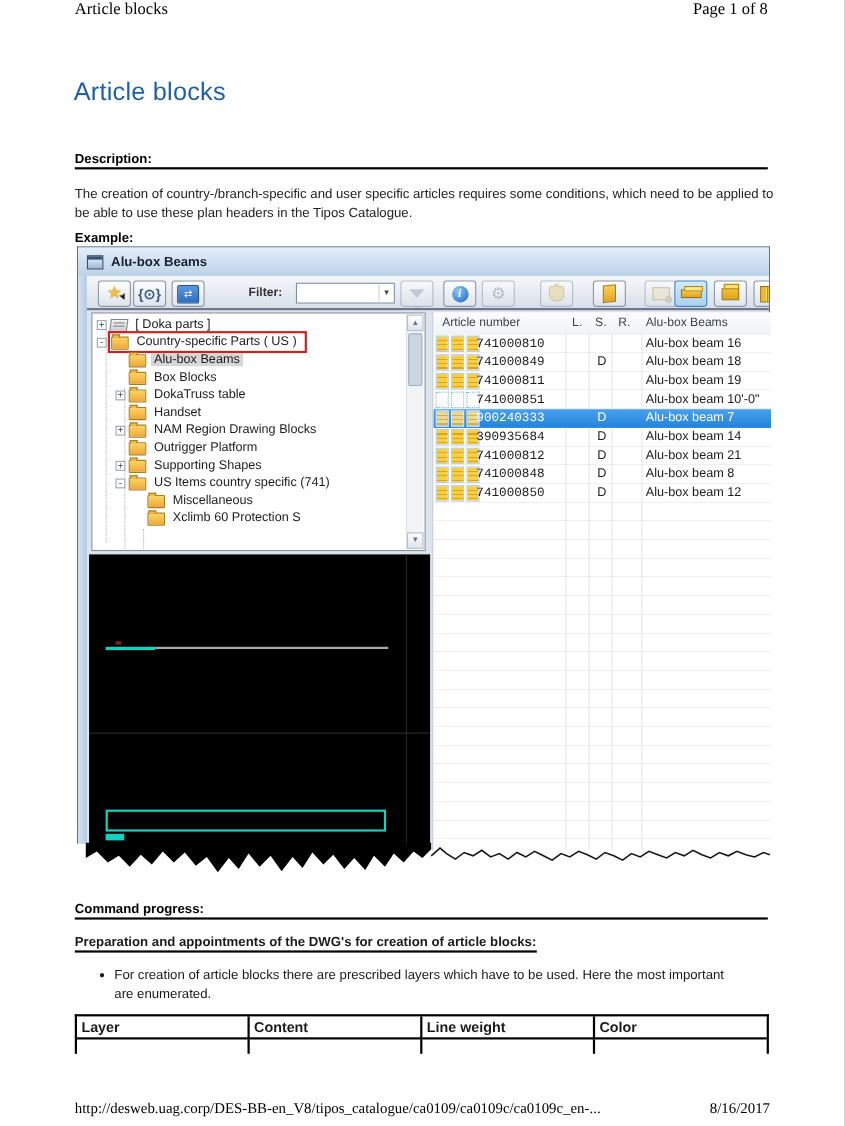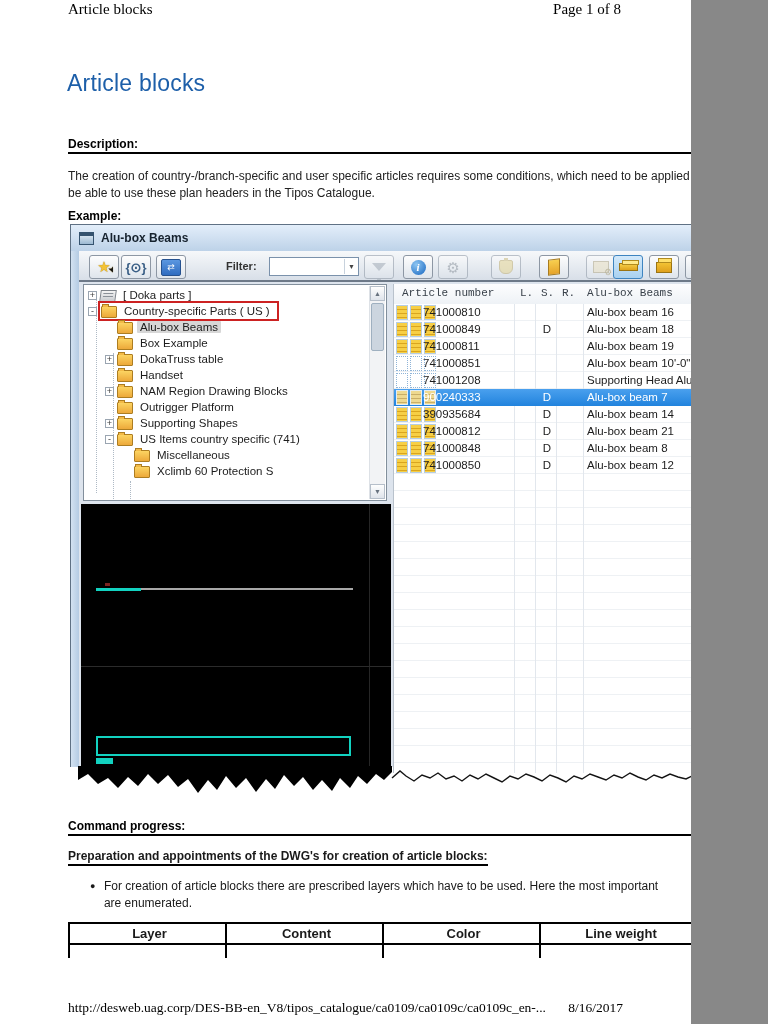--- a/index.html
+++ b/index.html
@@ -3,7 +3,7 @@
 <meta charset="utf-8">
 <style>
   html,body{margin:0;padding:0;background:#888;}
-  #page{position:relative;width:691px;height:1024px;background:#ffffff;overflow:hidden;
+  #page{position:relative;width:768px;height:1024px;background:#ffffff;overflow:hidden;
         font-family:"Liberation Sans",sans-serif;color:#1a1a1a;}
   .serif{font-family:"Liberation Serif",serif;}
 

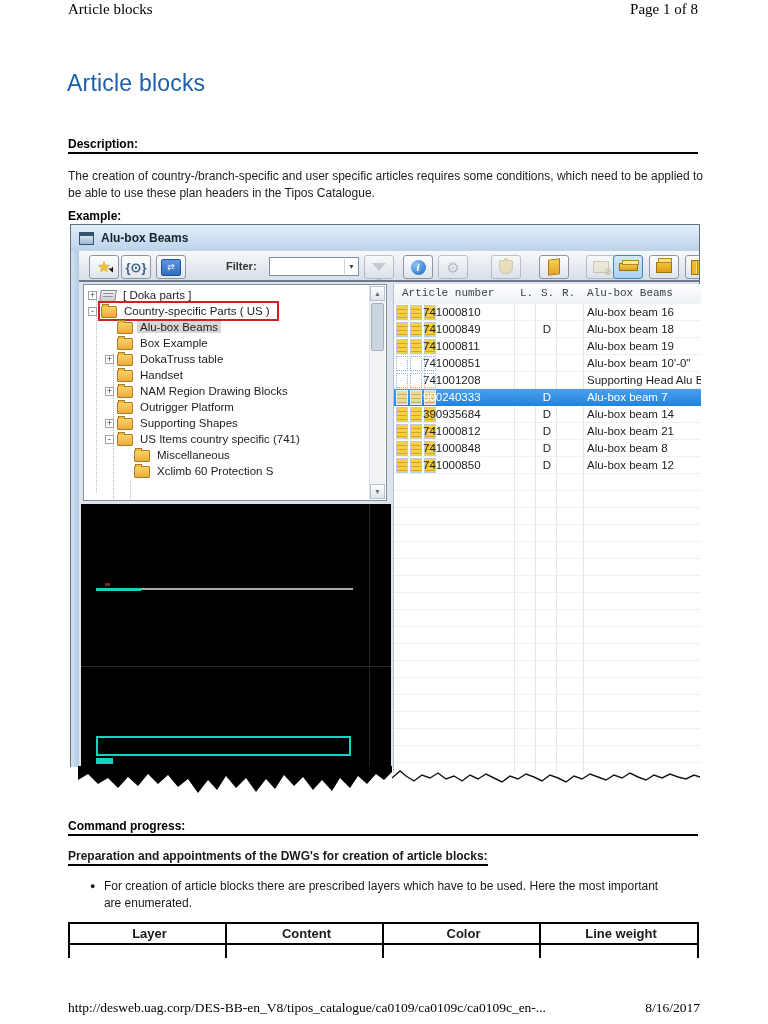--- a/index.html
+++ b/index.html
@@ -112,7 +112,7 @@
   #list-panel{position:absolute;left:322px;top:59px;width:307px;height:489px;background:#fff;overflow:hidden;
               border-left:1px solid #b9c2cc;}
   #lheader{position:absolute;top:0;left:0;right:0;height:20px;background:linear-gradient(#fdfdfe,#eef2f6);
-           border-bottom:1px solid #cdd5dd;font-size:11px;color:#39414a;font-family:Liberation Mono, monospace;}
+           border-bottom:1px solid #cdd5dd;font-size:11px;color:#39414a;}
   .lhcell{position:absolute;top:3px;}
   .lhcell.h0{left:8px}.lhcell.h1{left:126px}.lhcell.h2{left:147px}.lhcell.h3{left:168px}.lhcell.h4{left:193px}
   #lbody{position:absolute;top:20px;left:0;right:0;bottom:0;

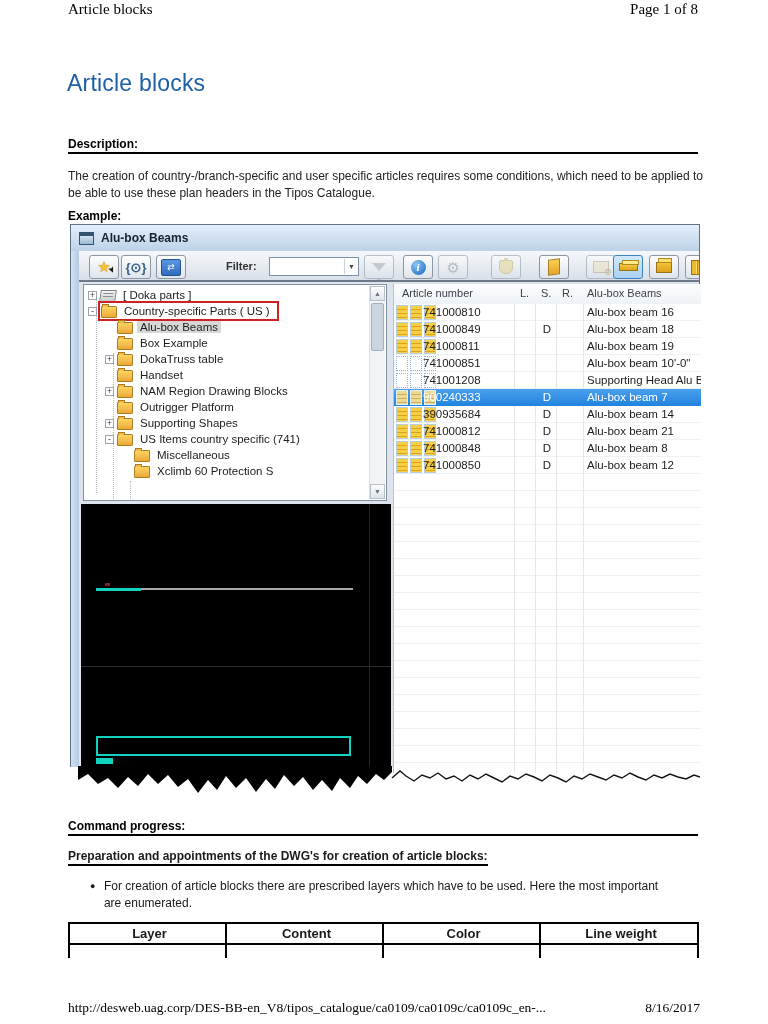--- a/index.html
+++ b/index.html
@@ -122,7 +122,7 @@
   .licons{position:absolute;left:2px;top:1px;display:flex;}
   .ibox{width:10px;height:13px;border:1px dotted #8fb4d8;background:#fff;margin-right:2px;}
   .ibox.f{background:repeating-linear-gradient(180deg,#f7cf45 0 3px,#d9a51f 3px 4px);border-style:solid;border-color:#b6cde2;}
-  .lnum{position:absolute;left:29px;top:2px;}
+  .lnum{position:absolute;left:39px;top:2px;font-family:Liberation Mono, monospace;}
   .lcol{position:absolute;top:2px;width:18px;text-align:center;}
   .cL{left:123px}.cS{left:144px}.cR{left:165px}
   .lname{position:absolute;left:193px;top:2px;white-space:nowrap;}

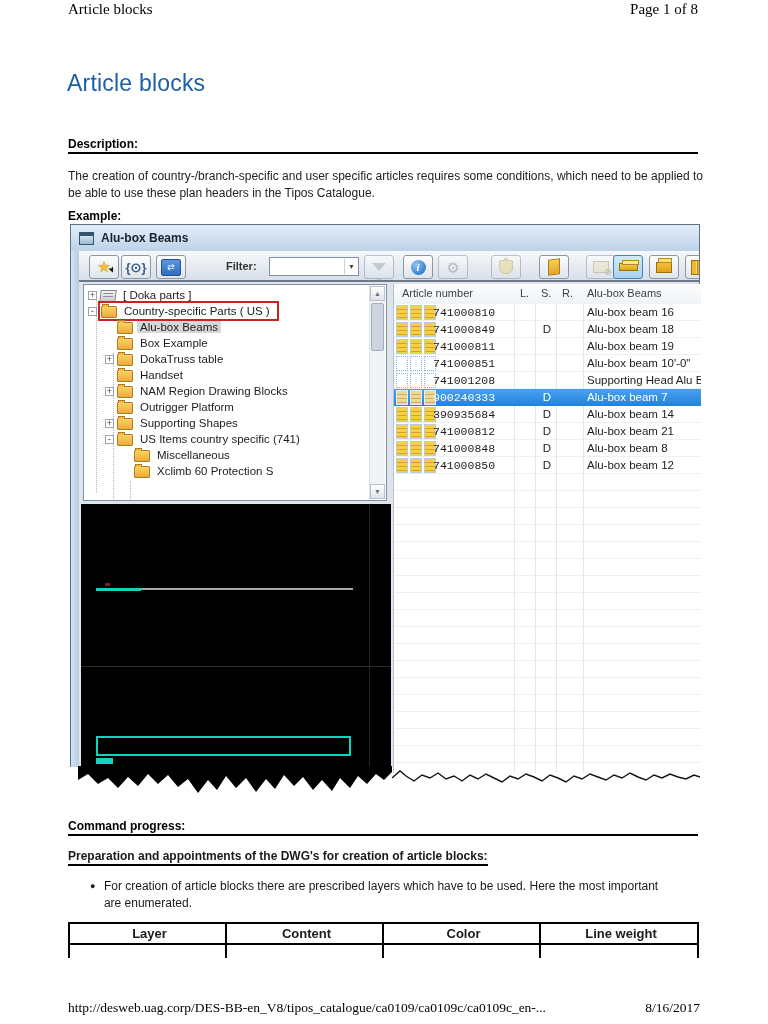--- a/index.html
+++ b/index.html
@@ -234,7 +234,7 @@
             <span class="ticon">
               <span class="folder" style="display: block;"></span>
             </span>
-            <span class="tlabel">Box Example</span>
+            <span class="tlabel">Box Blocks</span>
           </div>
           <div class="trow d1">
             <span class="texp">+</span>

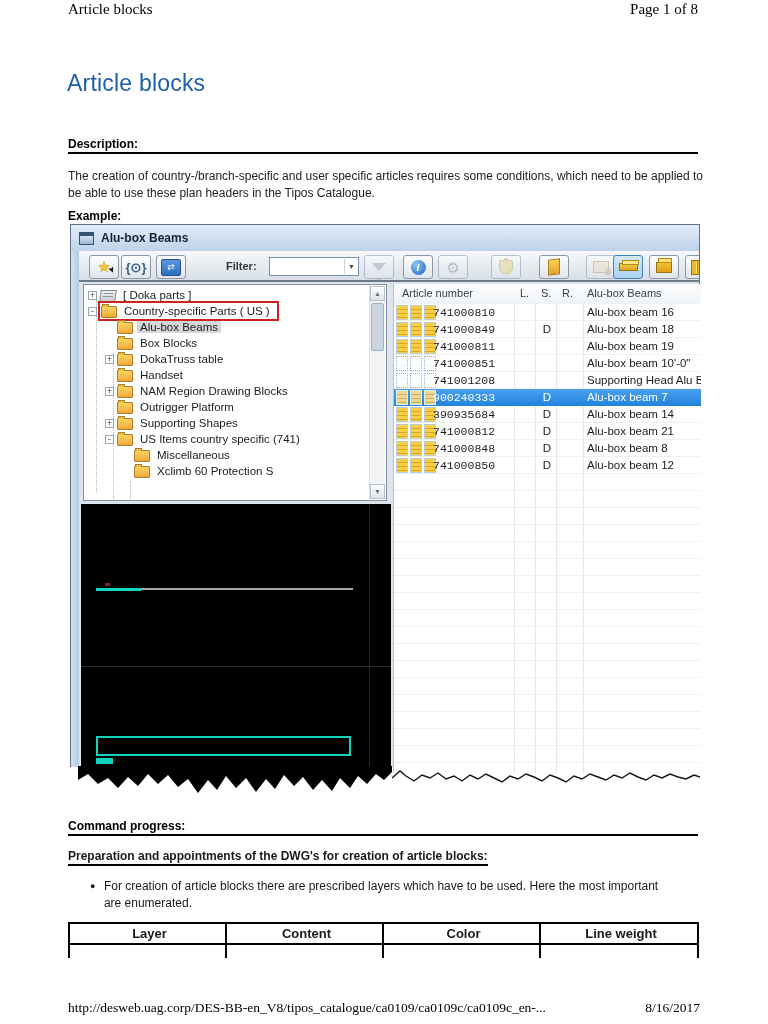--- a/index.html
+++ b/index.html
@@ -362,18 +362,6 @@
               <span class="lcol cR"></span>
               <span class="lname">Alu-box beam 10'-0"</span>
             </div>
-            <div class="lrow">
-              <span class="licons">
-                <span class="ibox"></span>
-                <span class="ibox"></span>
-                <span class="ibox"></span>
-              </span>
-              <span class="lnum">741001208</span>
-              <span class="lcol cL"></span>
-              <span class="lcol cS"></span>
-              <span class="lcol cR"></span>
-              <span class="lname">Supporting Head Alu B</span>
-            </div>
             <div class="lrow lsel">
               <span class="licons">
                 <span class="ibox f"></span>

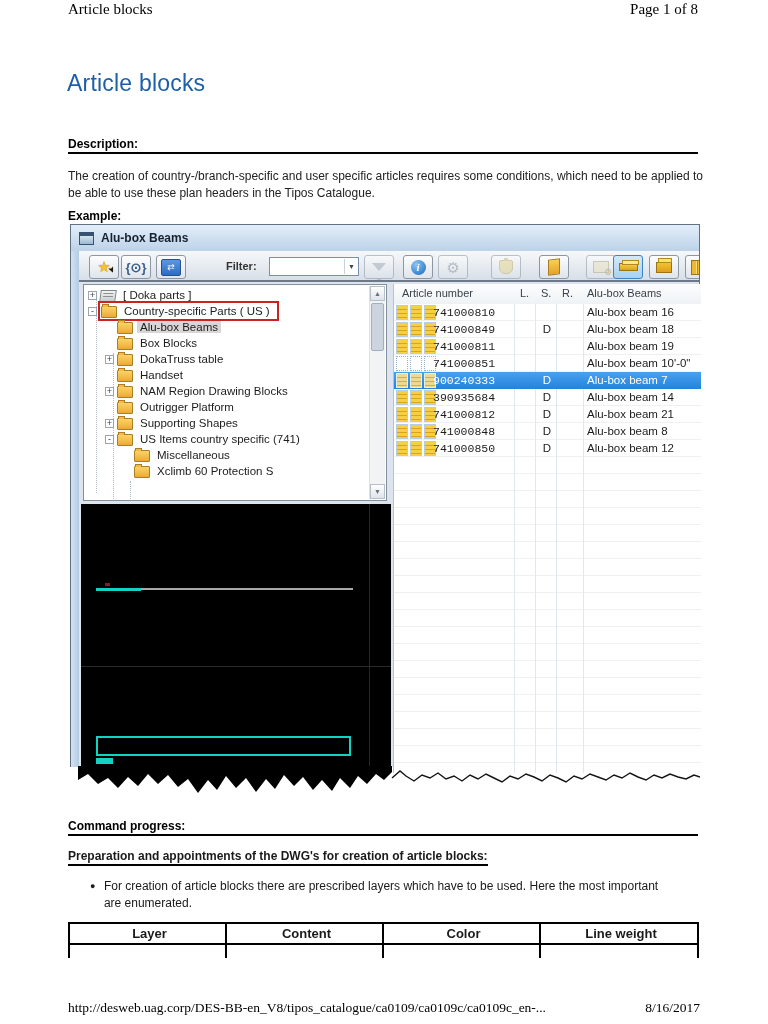--- a/index.html
+++ b/index.html
@@ -24,7 +24,7 @@
   .ltr{display:flex;}
   .ltr.hd .ltc{height:21px;border-bottom:2px solid #000;font-weight:bold;font-size:13px;padding:2px 0 0 4px;}
   .ltr.stub .ltc{height:13px;}
-  .ltc{box-sizing:border-box;border-right:2px solid #000;flex:0 0 157px;text-align:center;}
+  .ltc{box-sizing:border-box;border-right:2px solid #000;flex:0 0 157px;}
   .ltc:last-child{border-right:none;flex:1 1 auto;}
 
   #doc-footer{position:absolute;top:1000px;left:68px;right:68px;display:flex;justify-content:space-between;

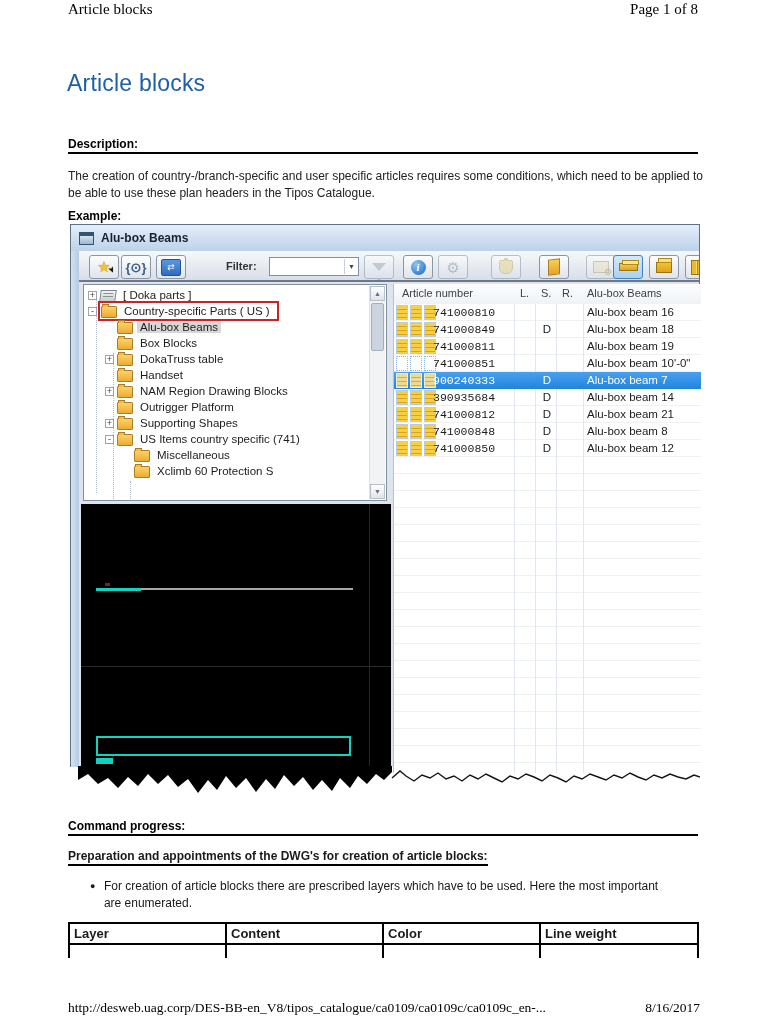--- a/index.html
+++ b/index.html
@@ -458,8 +458,8 @@
     <div class="ltr hd" id="lt-head">
         <div class="ltc">Layer</div>
         <div class="ltc">Content</div>
+        <div class="ltc">Line weight</div>
         <div class="ltc">Color</div>
-        <div class="ltc">Line weight</div>
       </div>
     <div class="ltr stub" id="lt-stub">
         <div class="ltc"></div>

